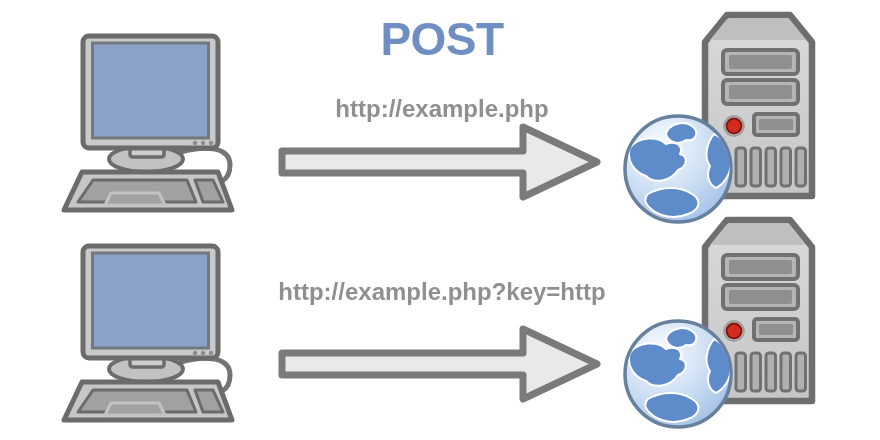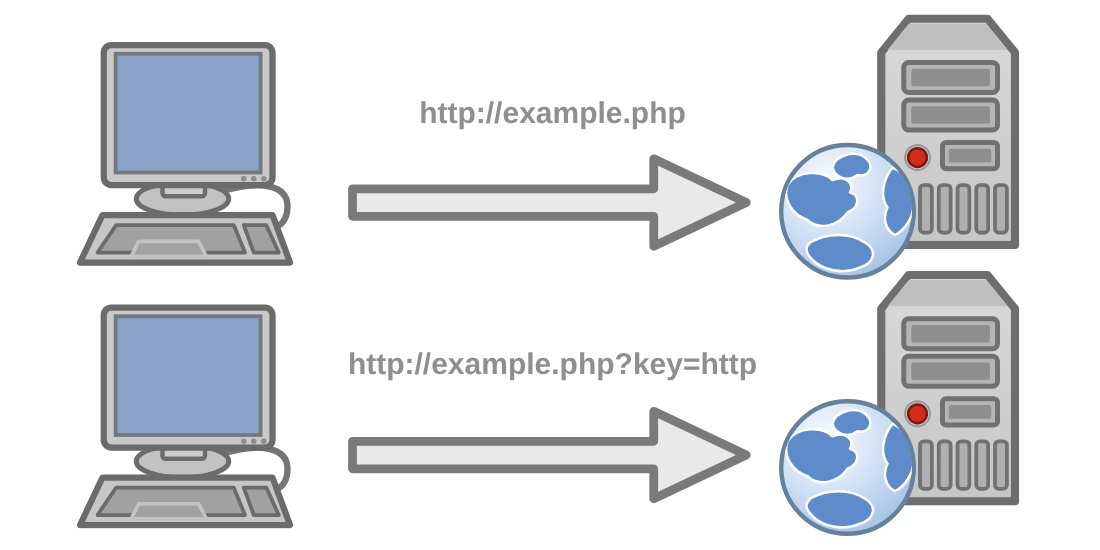--- a/index.html
+++ b/index.html
@@ -110,6 +110,7 @@
           <use href="#icon-computer"></use>
         </svg>
     </div>
+    <div class="centercol method">POST</div>
     <div class="centercol url">http://example.php</div>
     <div class="icon arrow">
       <svg viewBox="0 0 325 80">

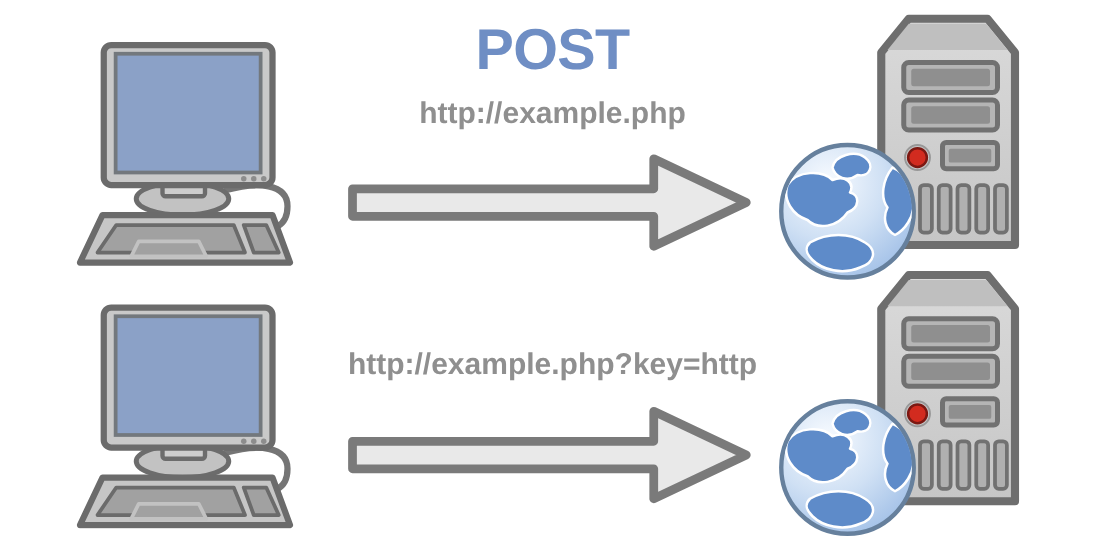--- a/index.html
+++ b/index.html
@@ -32,7 +32,7 @@
     font-size:24px;font-weight:bold;color:#8f8f8f;line-height:1;
     white-space:nowrap;
   }
-  .row-post .url{top:79px;}
+  .row-post .url{top:97px;}
   .row-get  .url{top:60px;}
   .defs{position:absolute;width:0;height:0;overflow:hidden;}
 </style>

